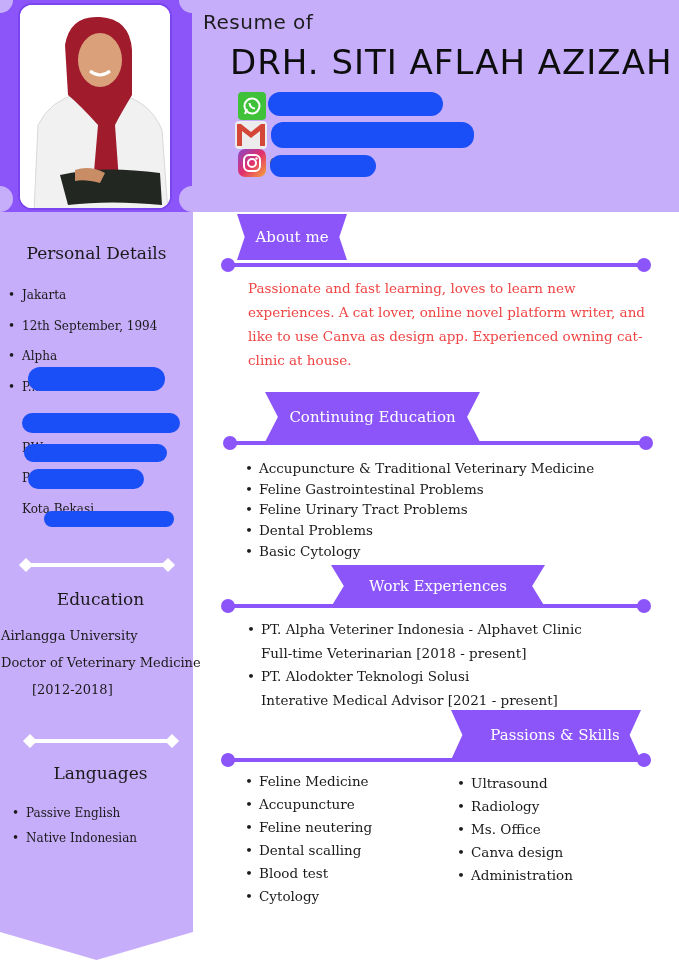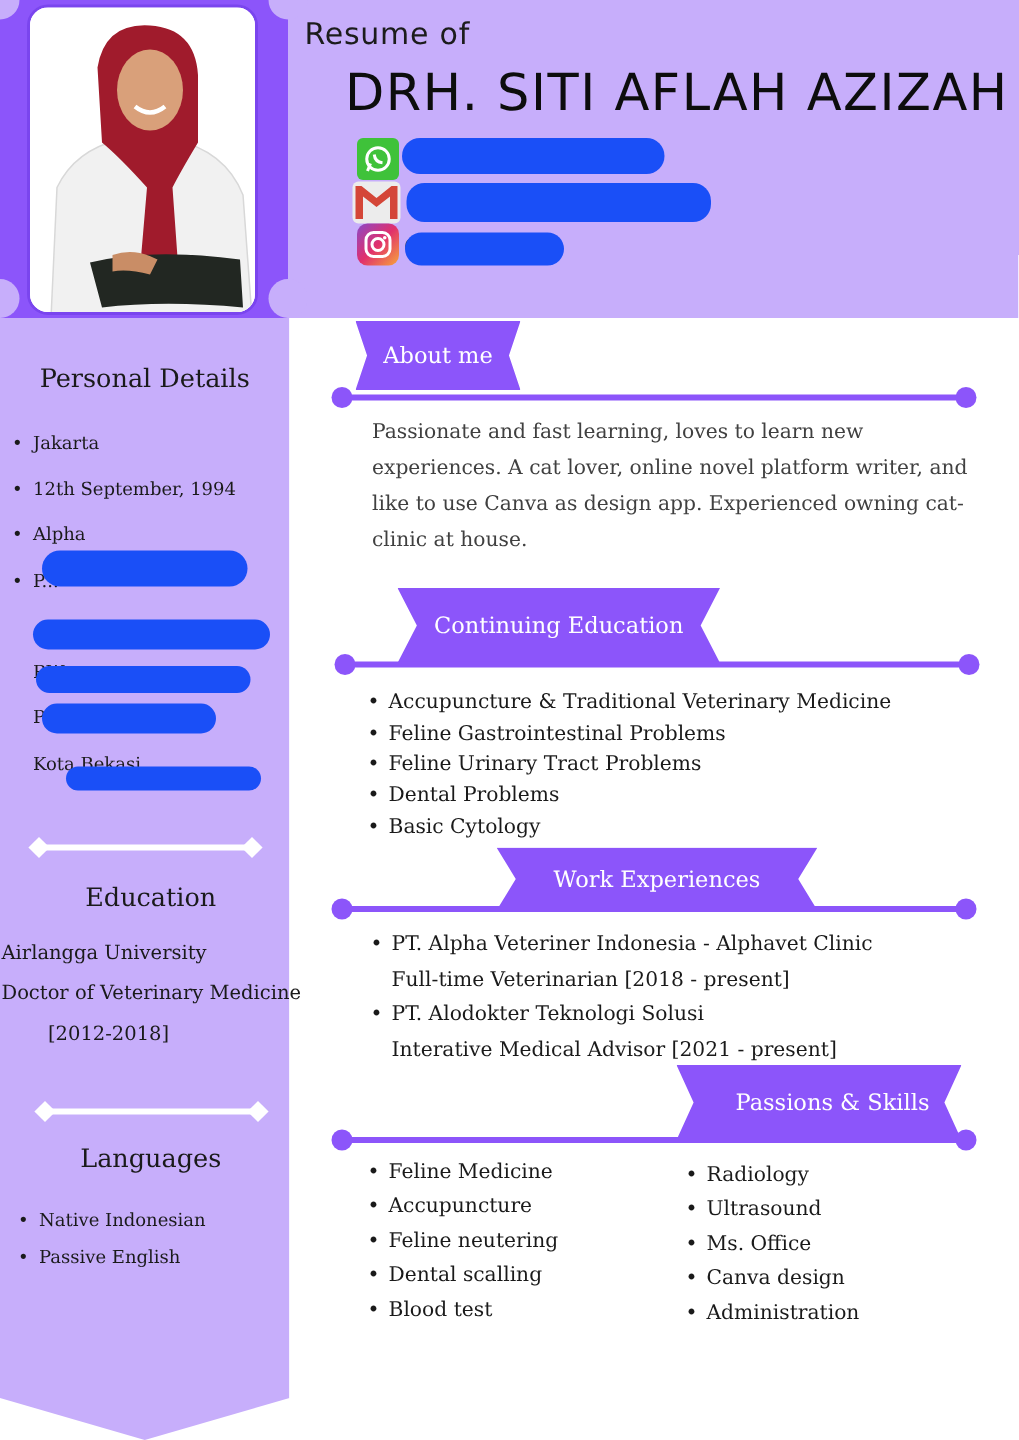--- a/index.html
+++ b/index.html
@@ -57,7 +57,7 @@
     .section-line { position: absolute; height: 4px; background: #8c55fa; border-radius: 2px; }
     .line-dot { position: absolute; width: 14px; height: 14px; background: #8c55fa; border-radius: 50%; }
 
-    .about-text { position: absolute; left: 248px; top: 276px; width: 400px; font-size: 13.5px; line-height: 24px; color: #404040; }
+    .about-text { position: absolute; left: 248px; top: 276px; width: 400px; font-size: 13.5px; line-height: 24px; color: #ef4444; }
 
     .main-list { position: absolute; list-style: none; font-size: 13.5px; color: #1a1a1a; }
     .main-list li { position: relative; padding-left: 14px; }

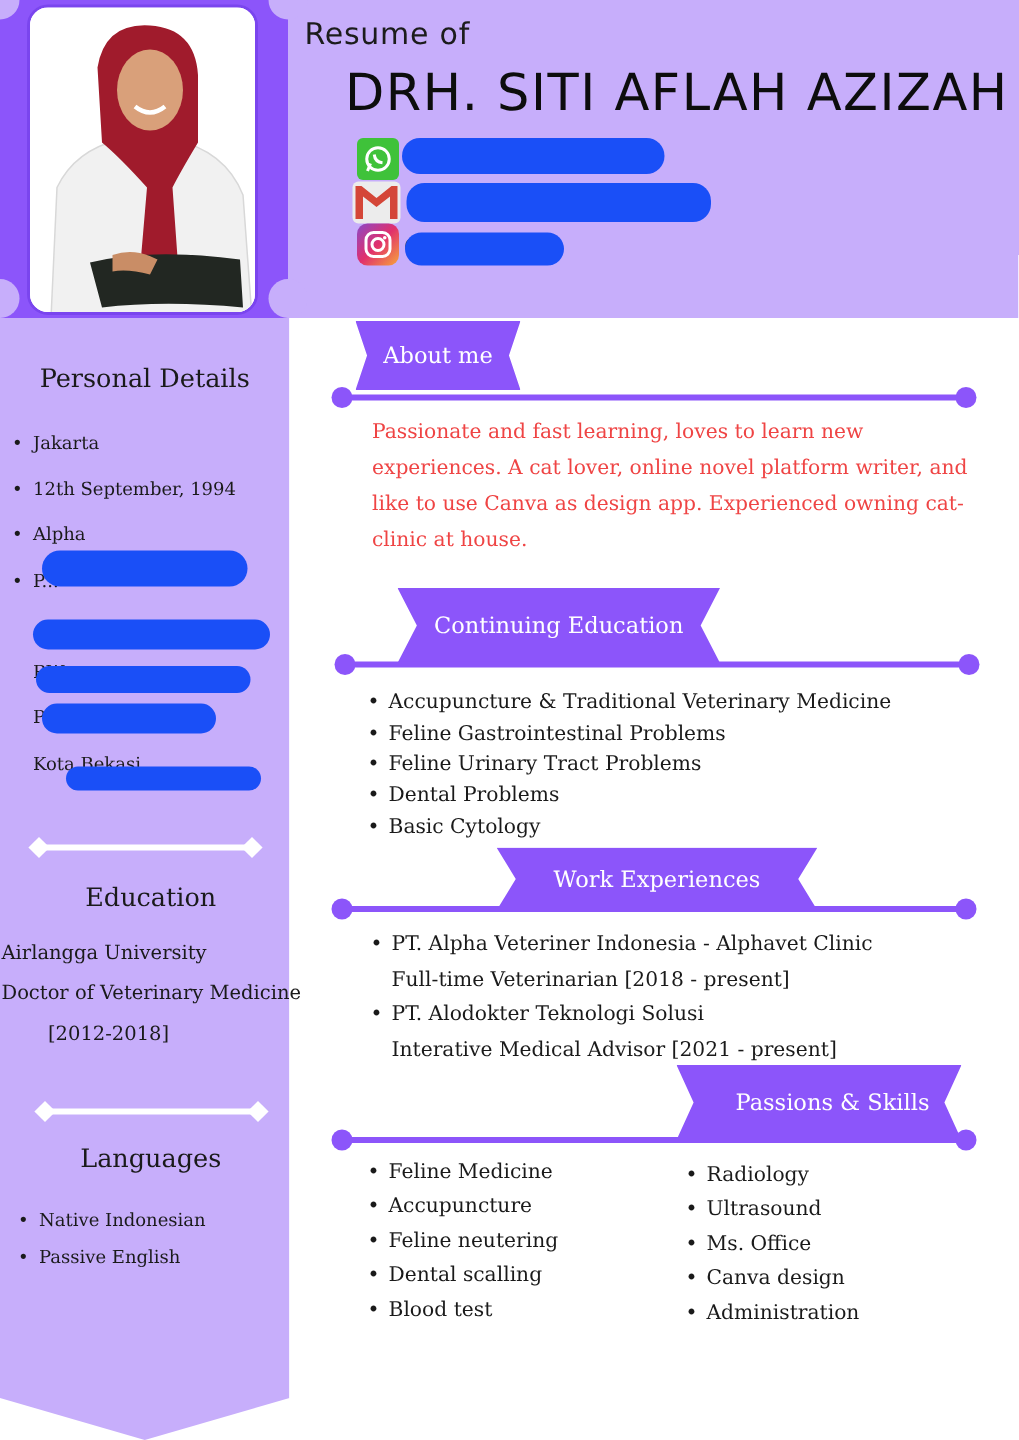--- a/index.html
+++ b/index.html
@@ -215,8 +215,8 @@
   <li>Blood test</li>
 </ul>
 <ul class="main-list" style="left:457px; top:772px; line-height:23px;">
+  <li>Ultrasound</li>
   <li>Radiology</li>
-  <li>Ultrasound</li>
   <li>Ms. Office</li>
   <li>Canva design</li>
   <li>Administration</li>

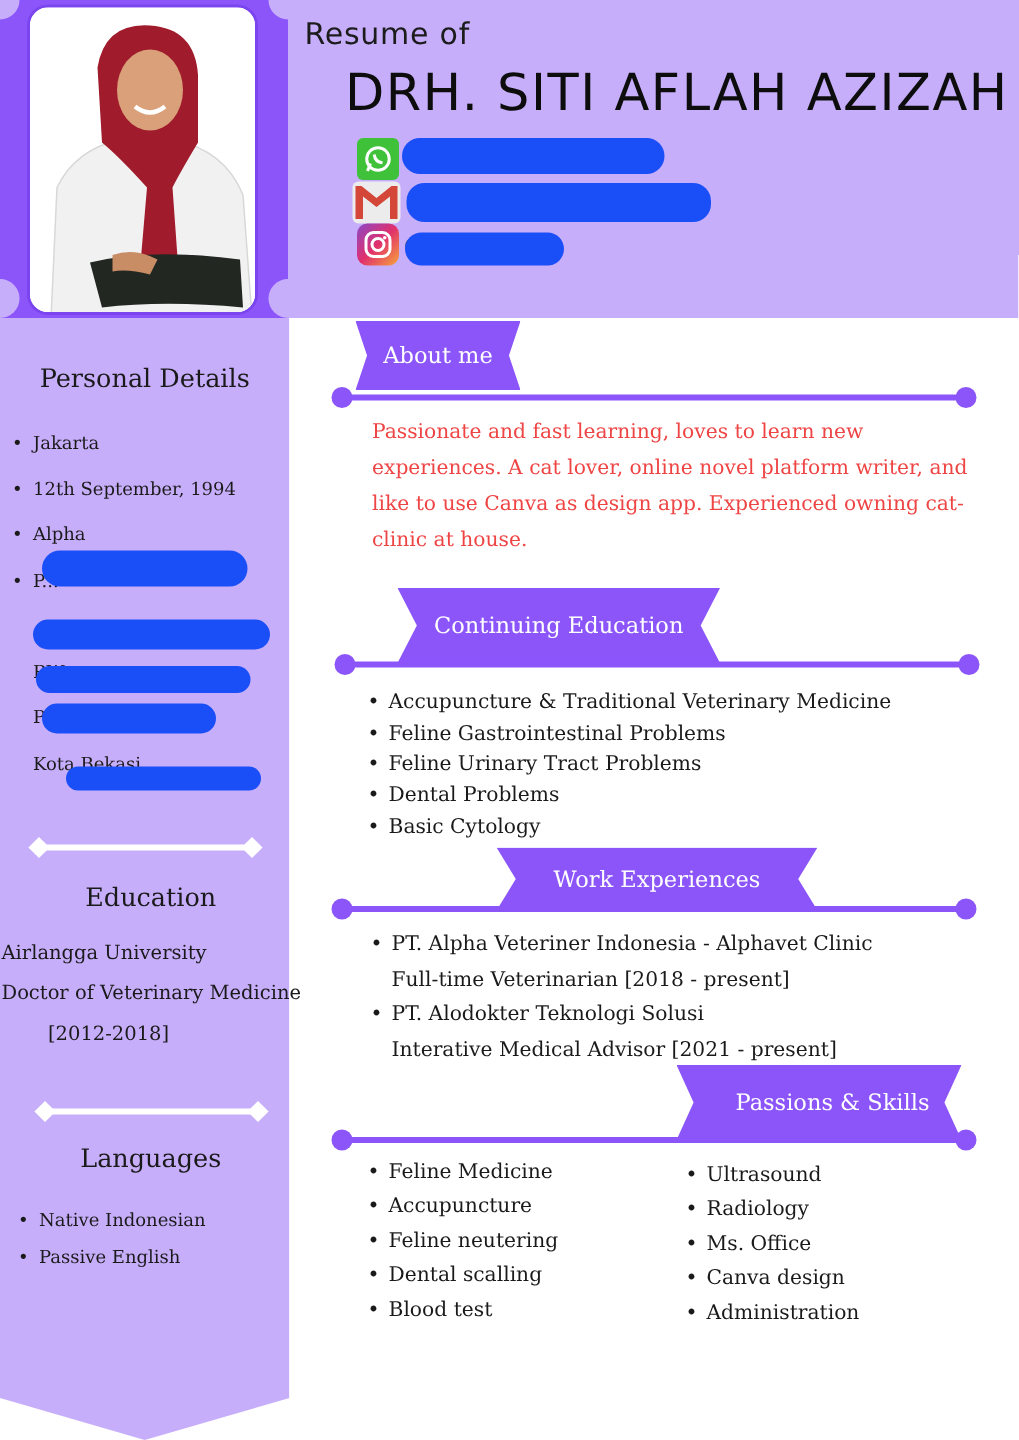--- a/index.html
+++ b/index.html
@@ -162,8 +162,8 @@
 
 <div class="side-heading" style="left:4px; top:763px;">Languages</div>
 <ul class="side-list" style="top:802px; left:12px;">
+  <li class="bullet" style="height:25px;">Passive English</li>
   <li class="bullet" style="height:25px;">Native Indonesian</li>
-  <li class="bullet" style="height:25px;">Passive English</li>
 </ul>
 
 <div class="ribbon left" style="left:237px; top:214px; width:110px;">

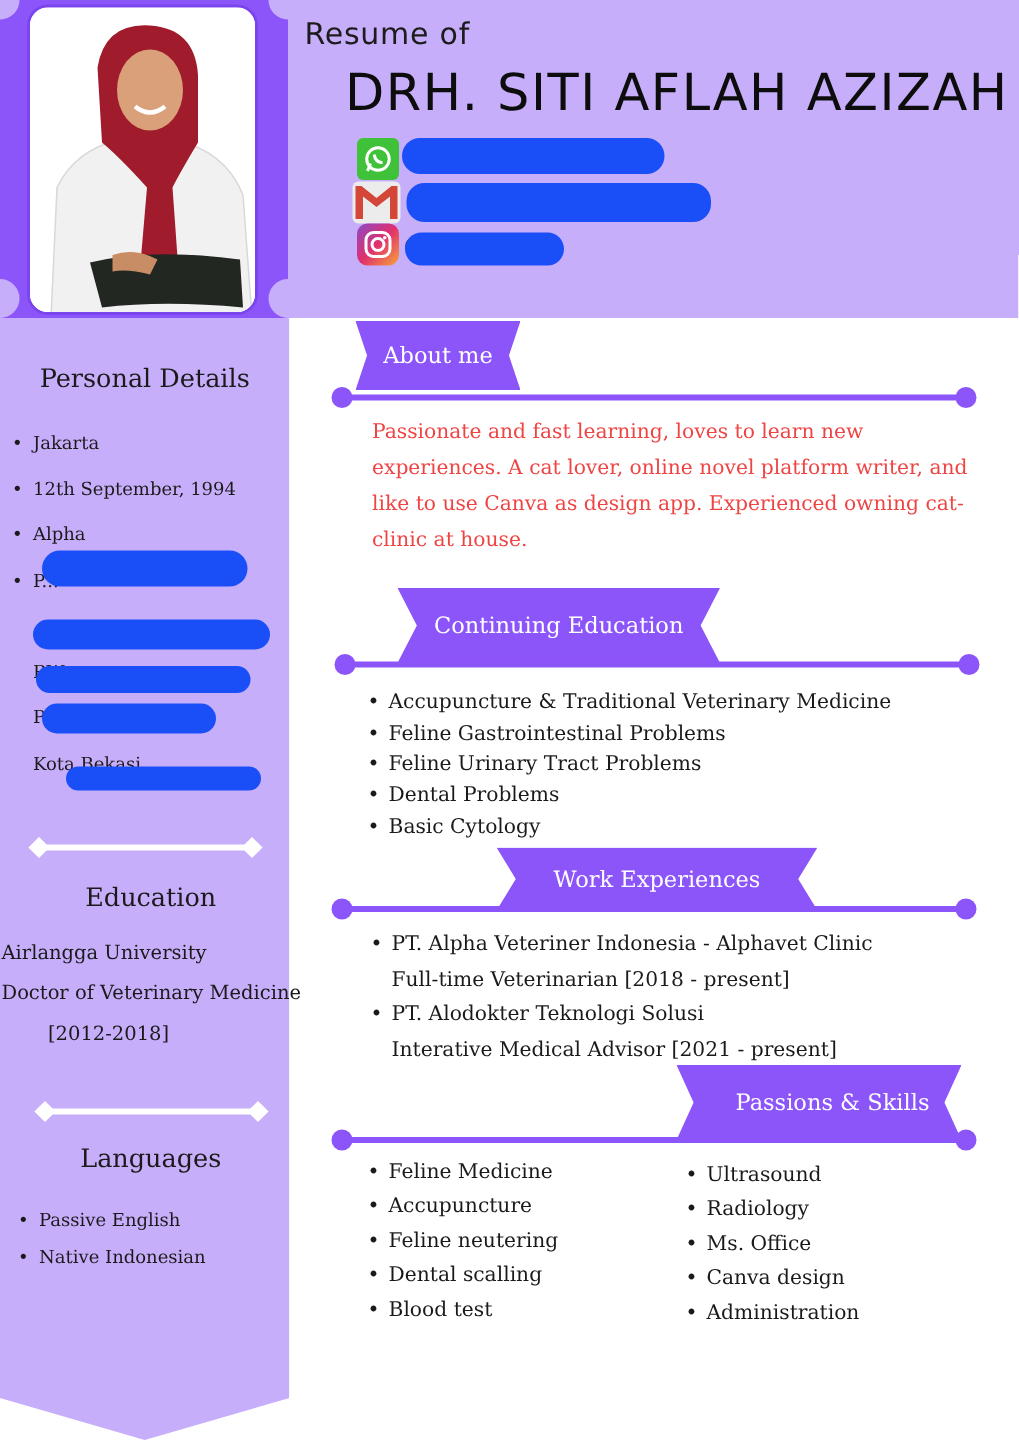--- a/index.html
+++ b/index.html
@@ -213,6 +213,7 @@
   <li>Feline neutering</li>
   <li>Dental scalling</li>
   <li>Blood test</li>
+  <li>Cytology</li>
 </ul>
 <ul class="main-list" style="left:457px; top:772px; line-height:23px;">
   <li>Ultrasound</li>

